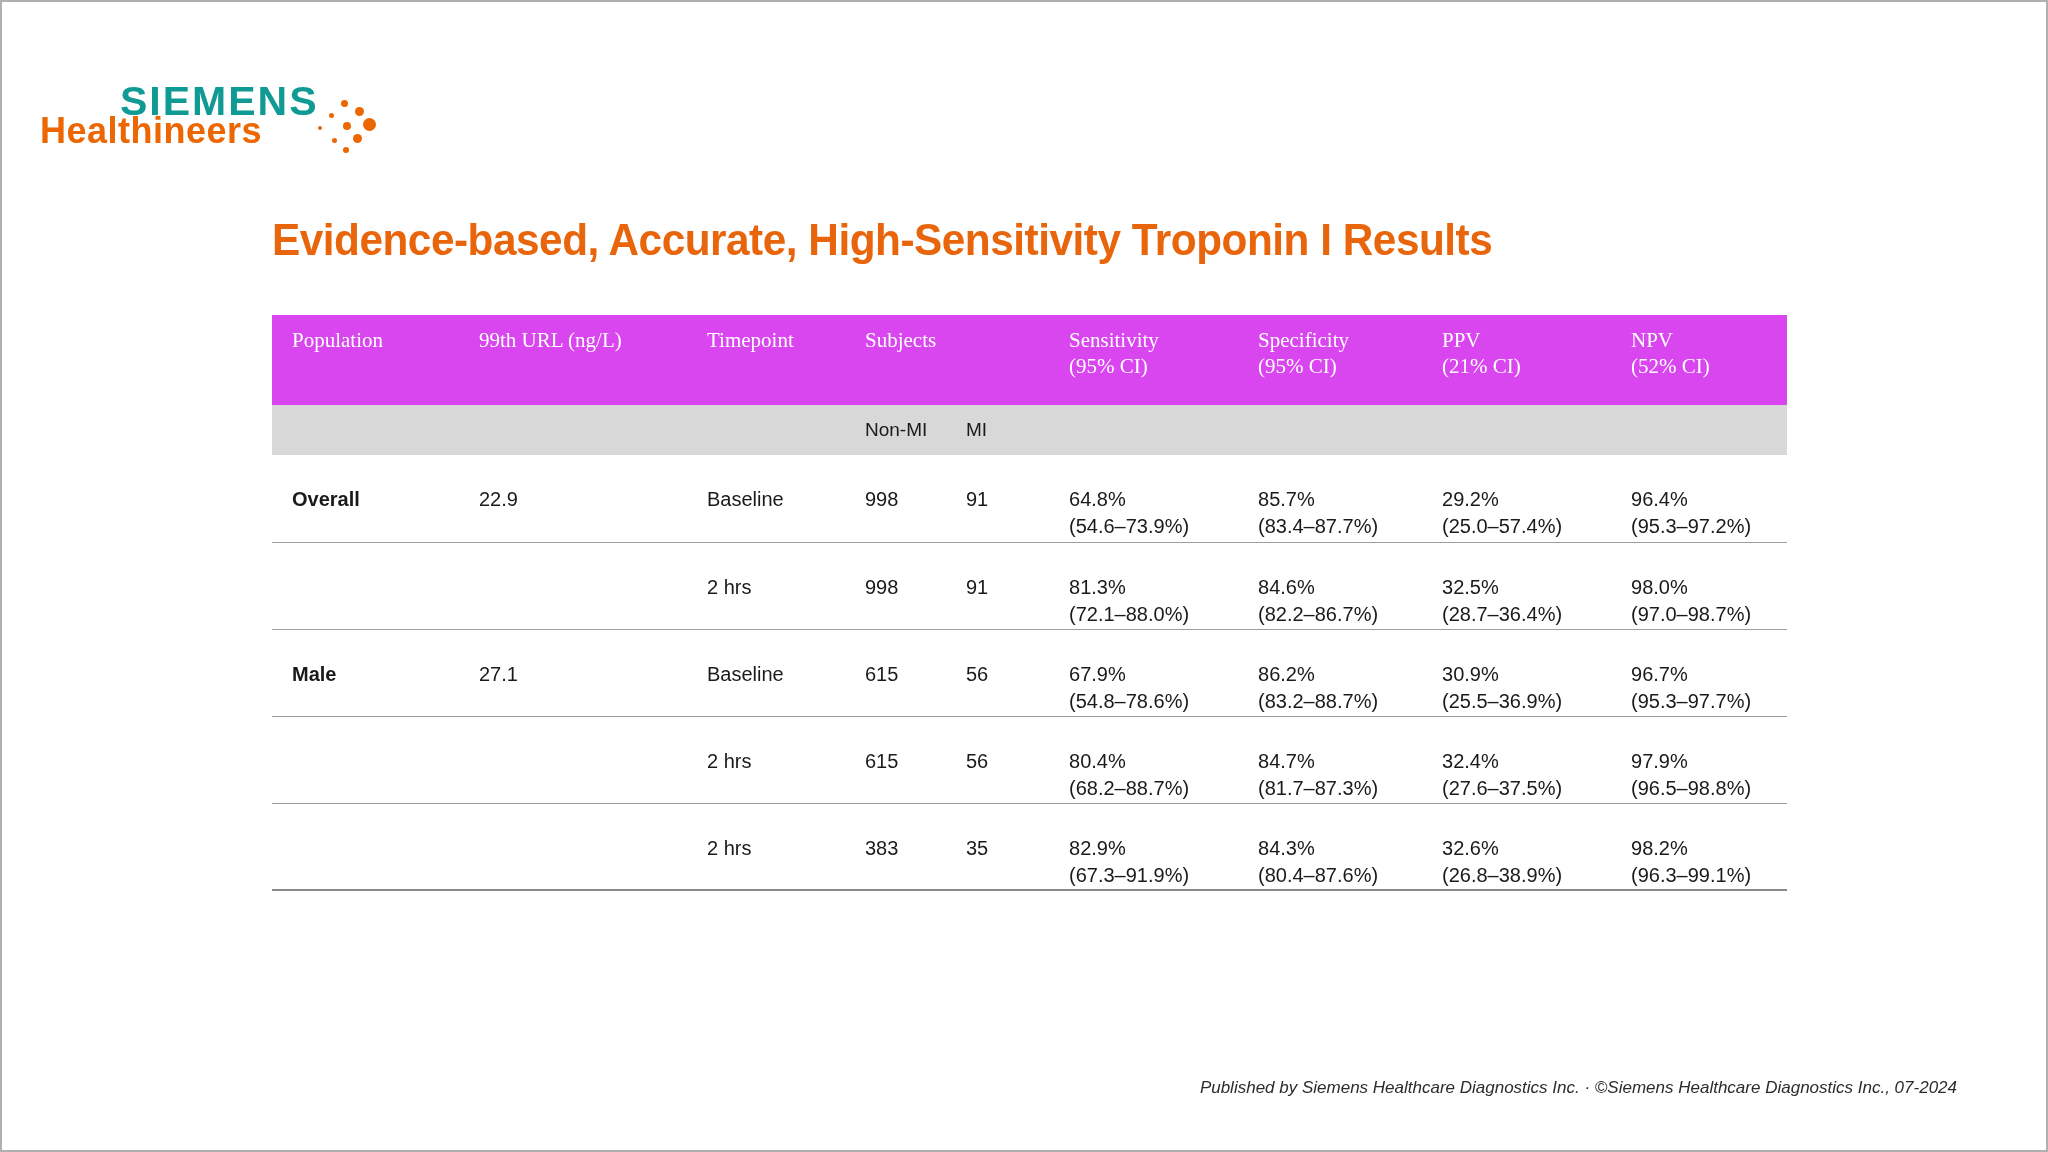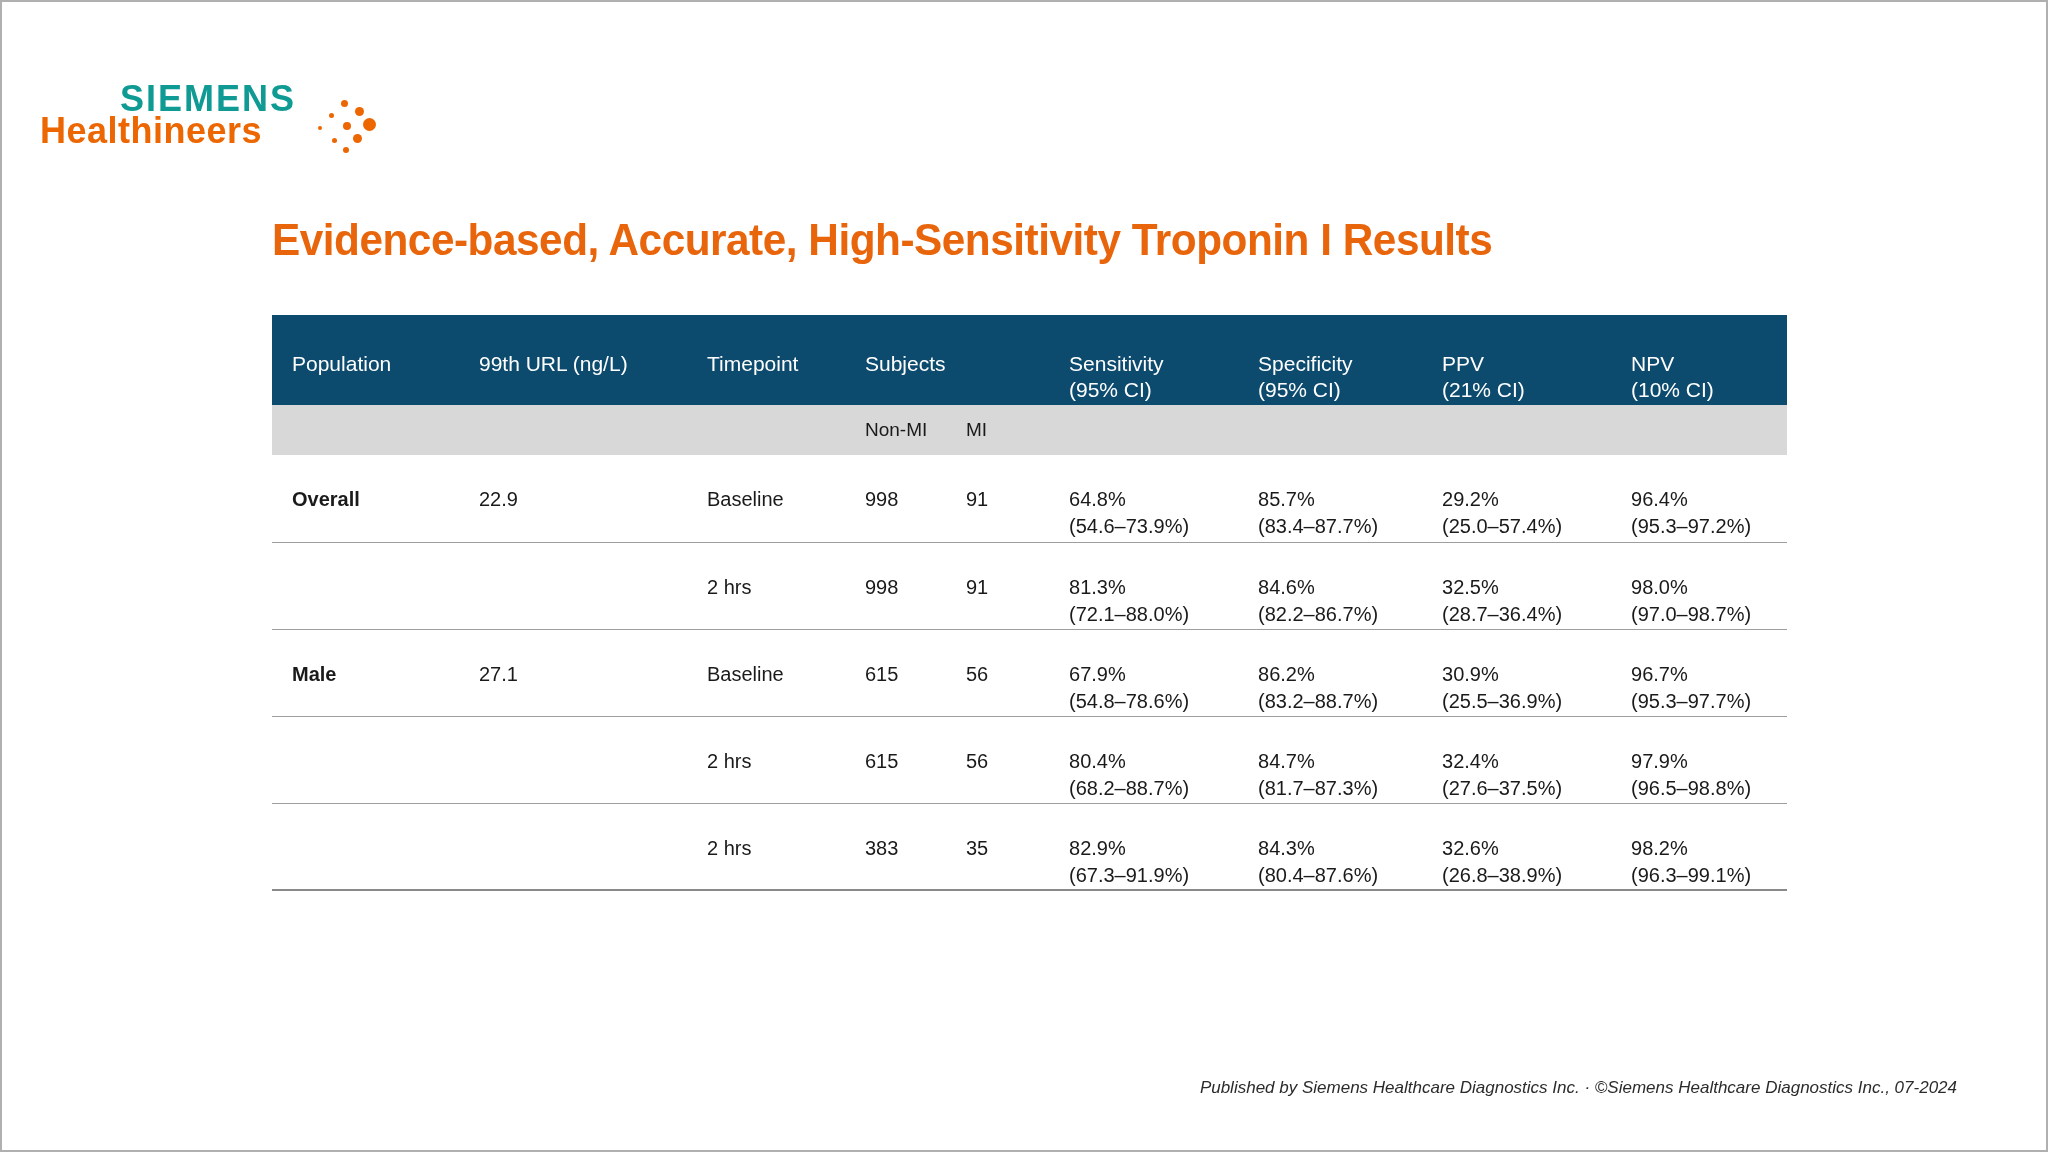--- a/index.html
+++ b/index.html
@@ -19,7 +19,7 @@
   .logo { position: absolute; left: 0; top: 0; }
   .logo-siemens {
     position: absolute; left: 118px; top: 76px;
-    font-size: 36px; font-weight: 700; letter-spacing: 2px;
+    font-size: 41px; font-weight: 700; letter-spacing: 2px;
     color: #0f9a94;
   }
   .logo-healthineers {

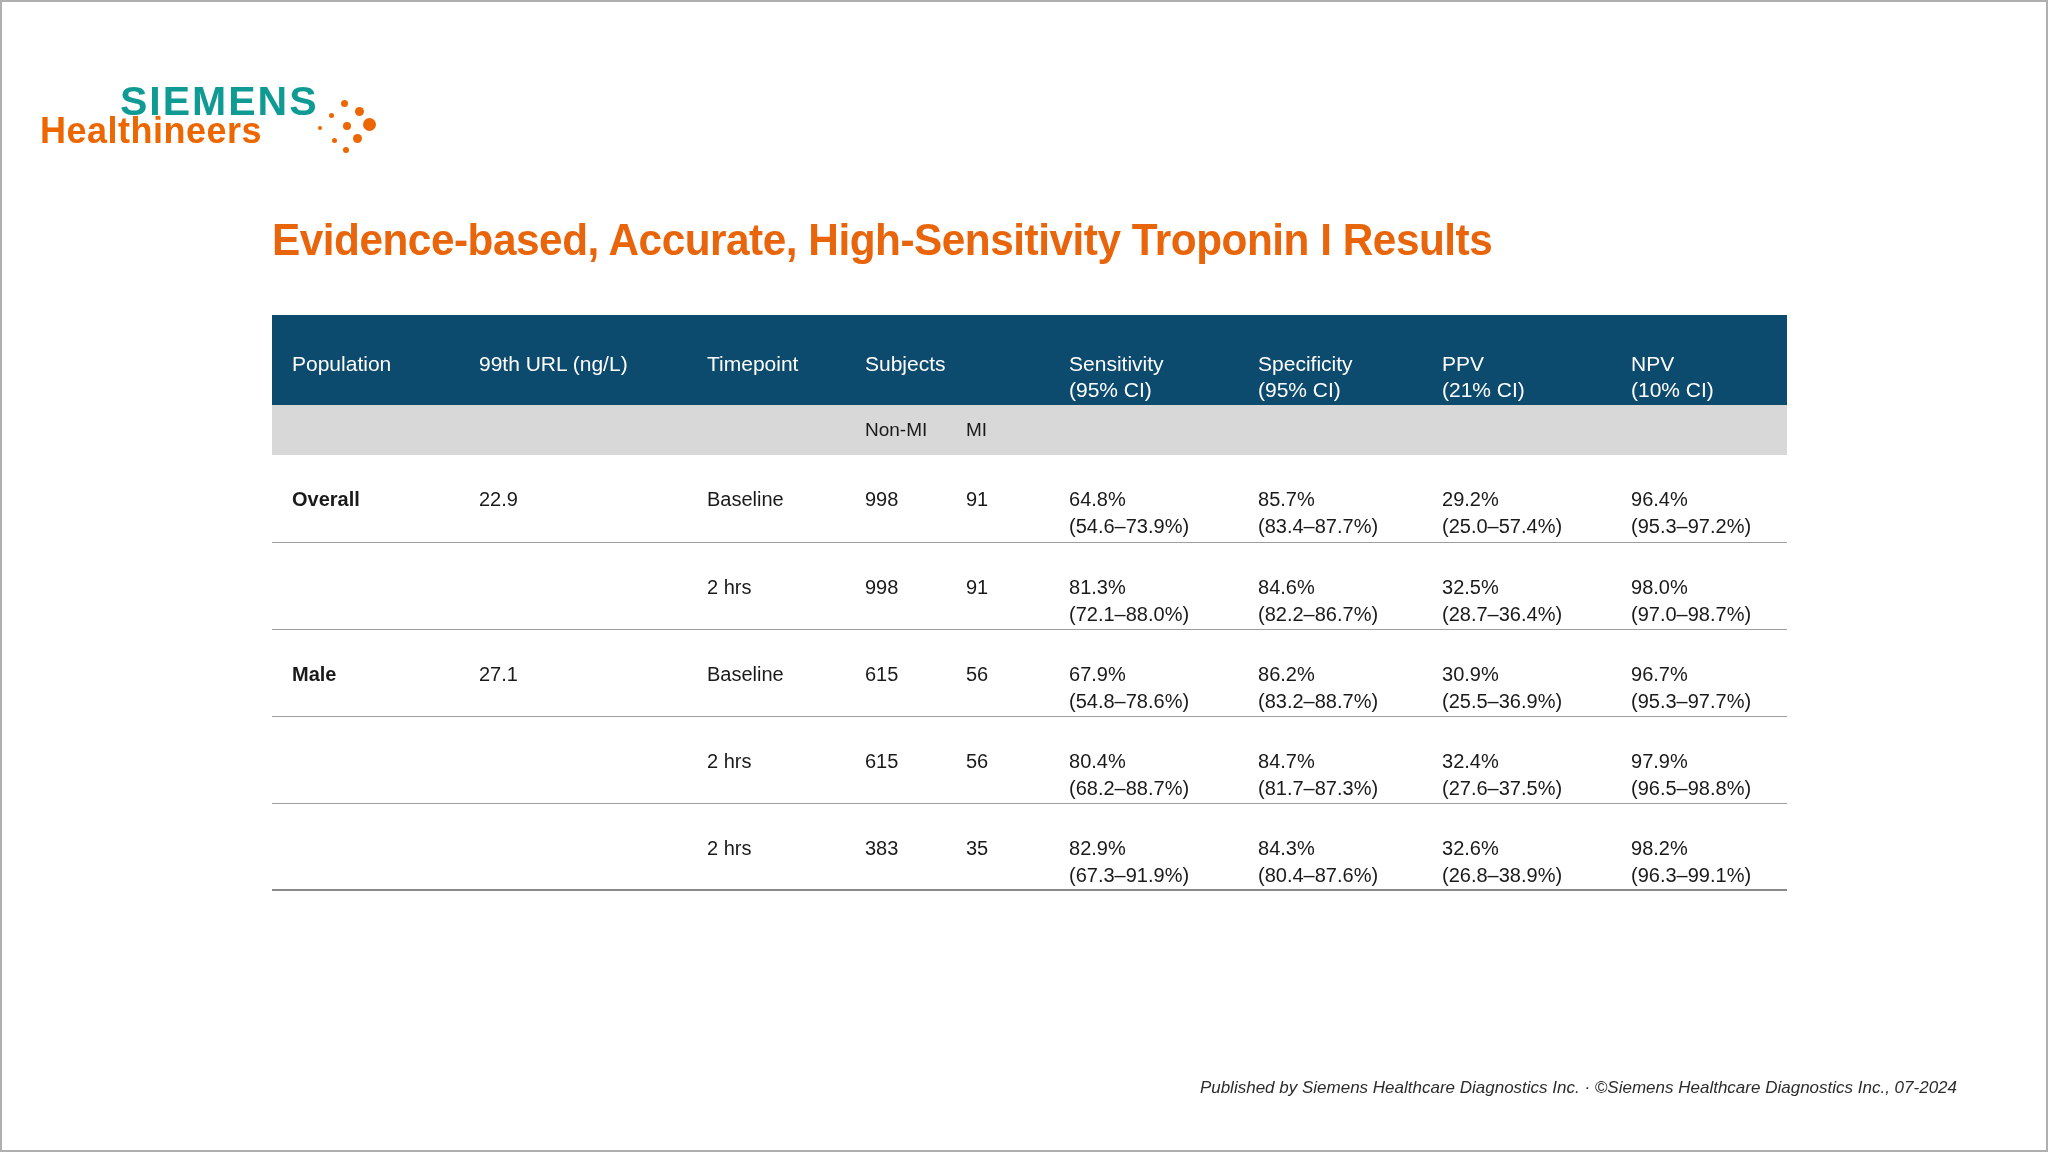--- a/index.html
+++ b/index.html
@@ -63,12 +63,13 @@
   }
   .results thead tr.main-header { height: 90px; }
   .results thead tr.main-header th {
-    background: #0c4a6e;
+    background: #d946ef;
     color: #ffffff;
     font-weight: 400;
     font-size: 21px;
     line-height: 26px;
-    padding-top: 36px;
+    padding-top: 12px;
+    font-family: Liberation Serif, serif;
   }
   .results tr.sub-header { height: 50px; }
   .results tr.sub-header td {

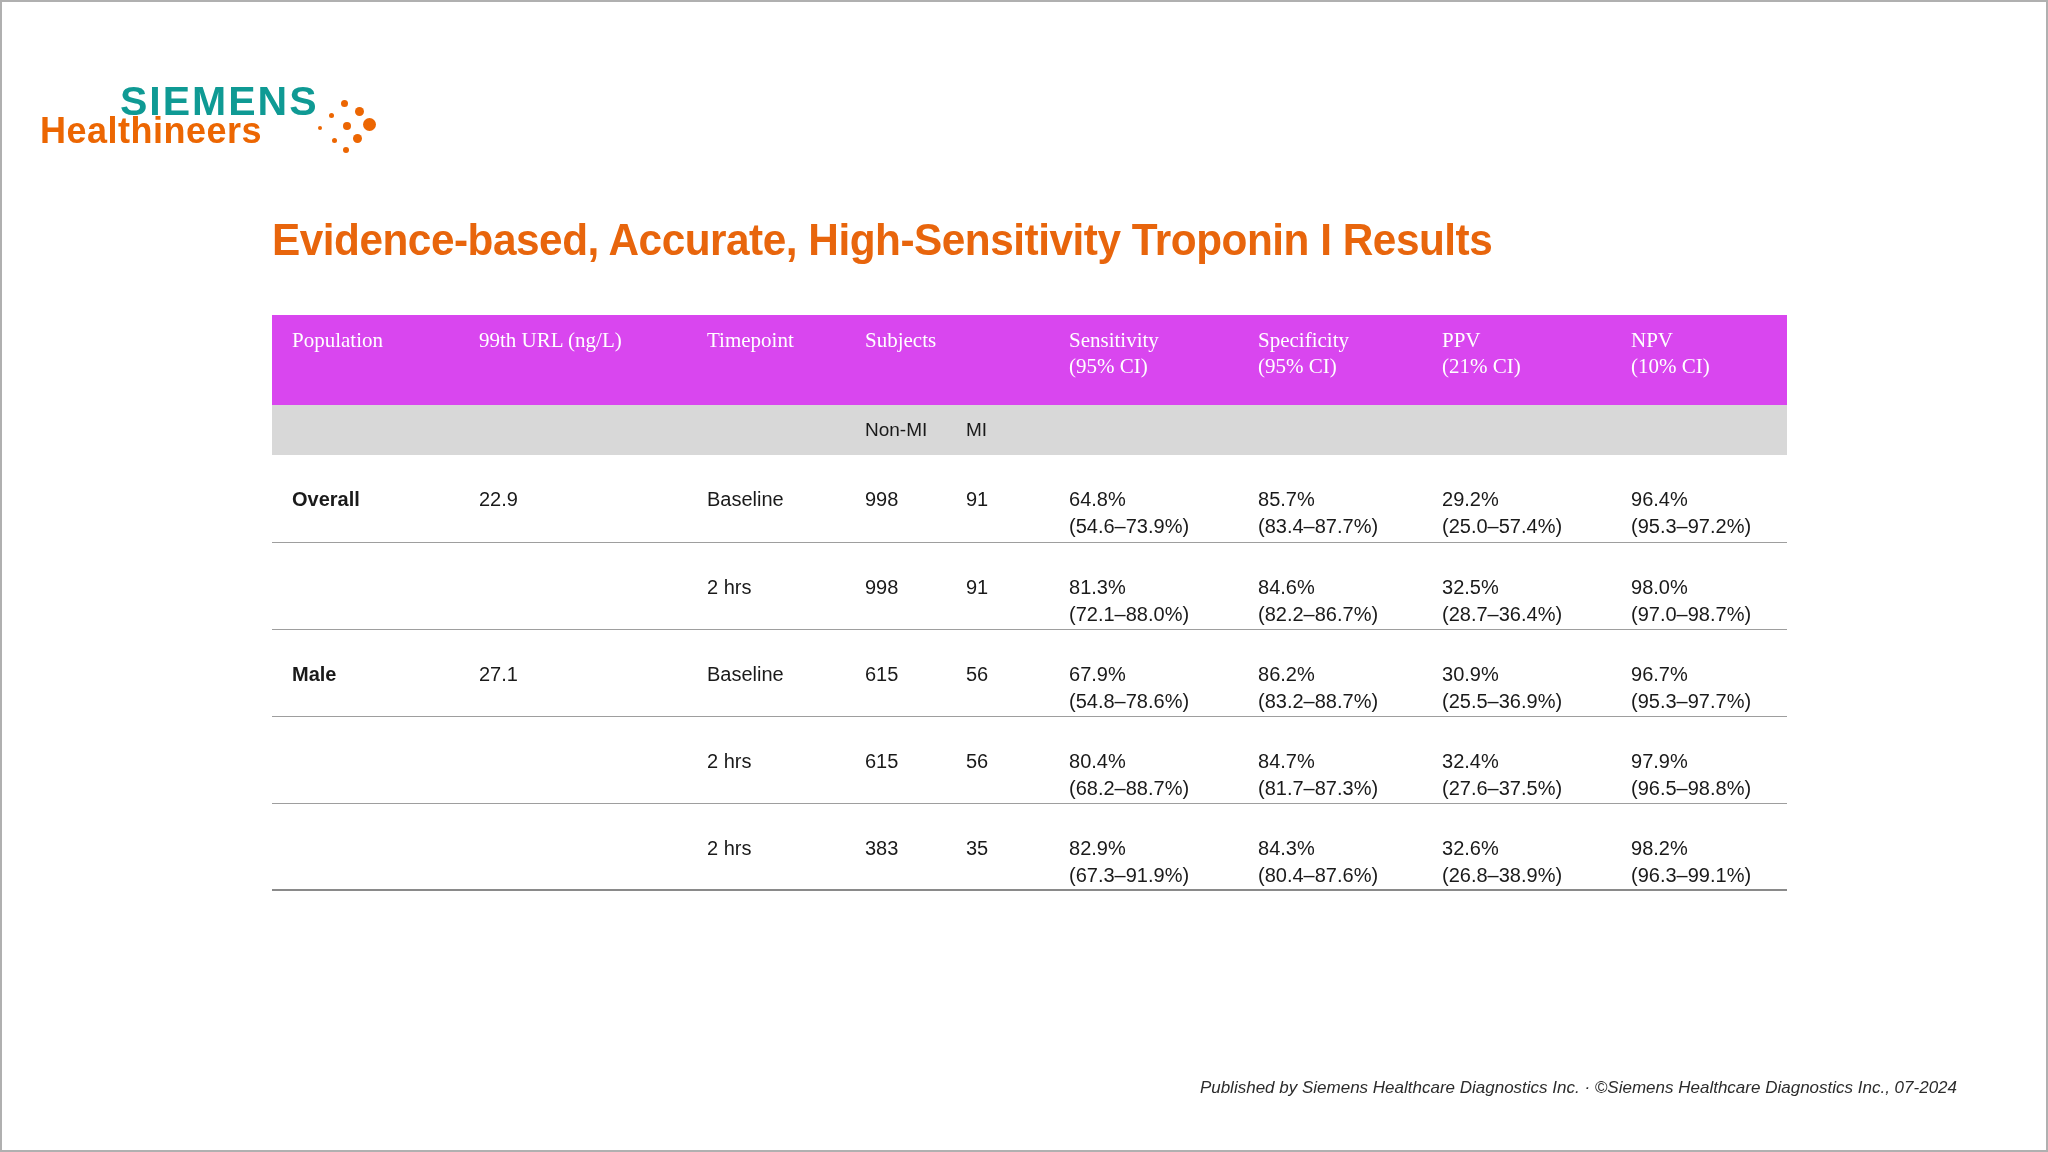--- a/index.html
+++ b/index.html
@@ -144,7 +144,7 @@
         <th>PPV
 (21% CI)</th>
         <th>NPV
-(10% CI)</th>
+(52% CI)</th>
       </tr>
       <tr class="sub-header">
         <td></td>

